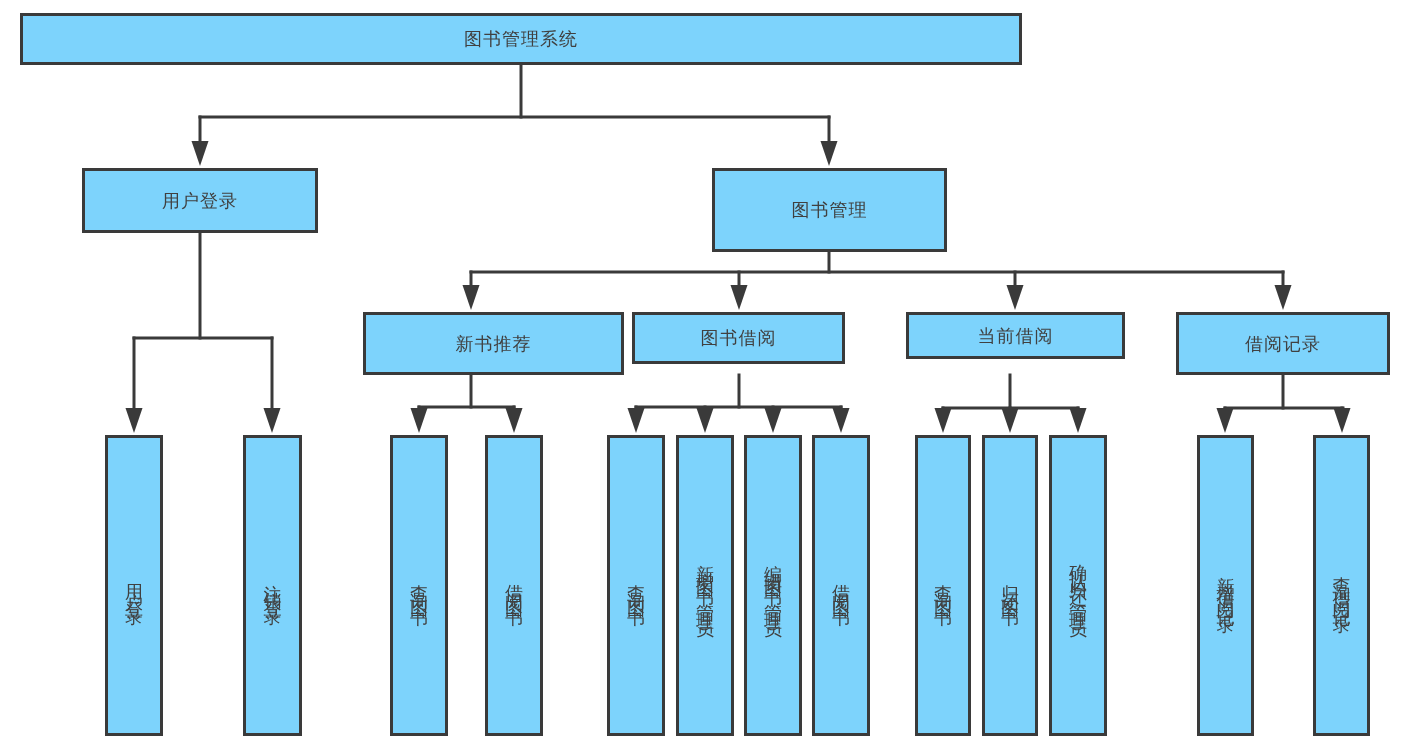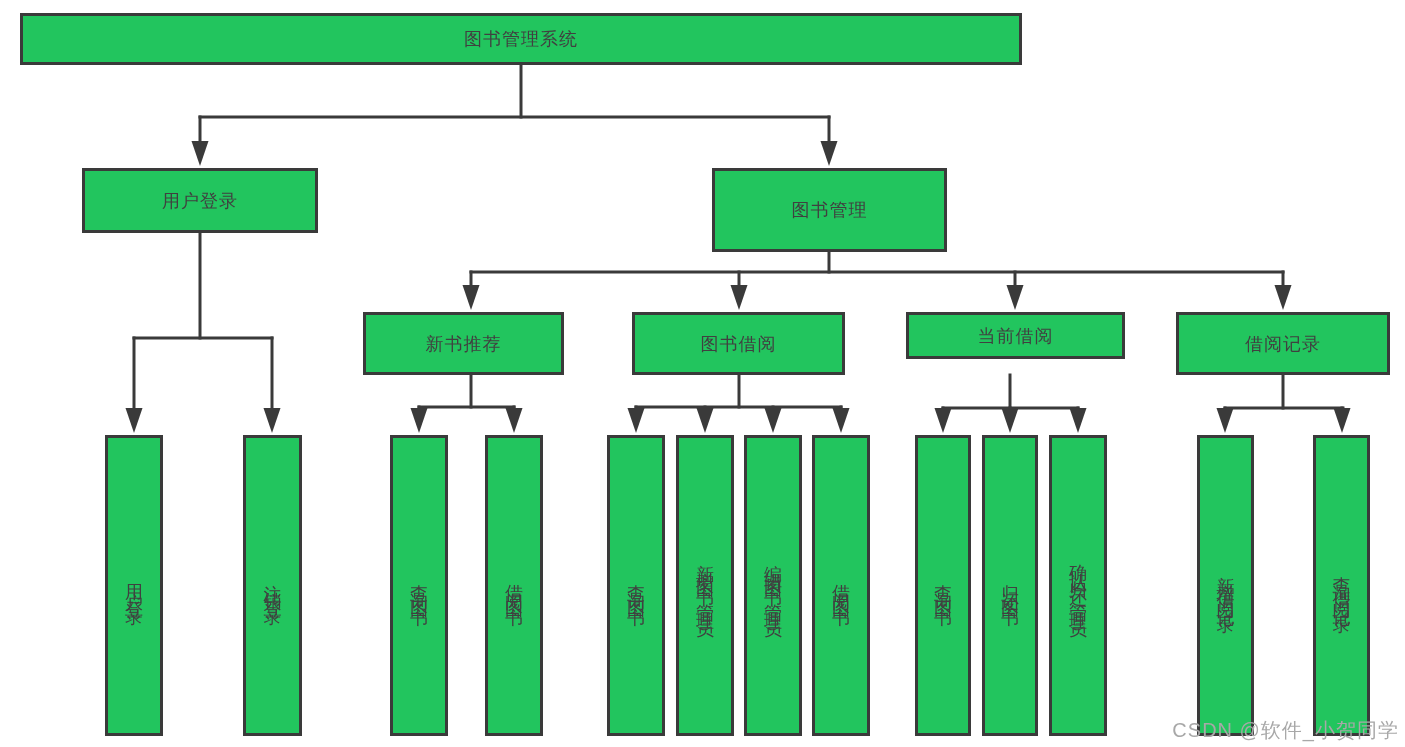--- a/index.html
+++ b/index.html
@@ -24,7 +24,7 @@
   .node {
     position: absolute;
     box-sizing: border-box;
-    background: #22c55e;
+    background: #7dd3fc;
     border: 3px solid #3a3a3a;
     color: #404040;
     display: flex;

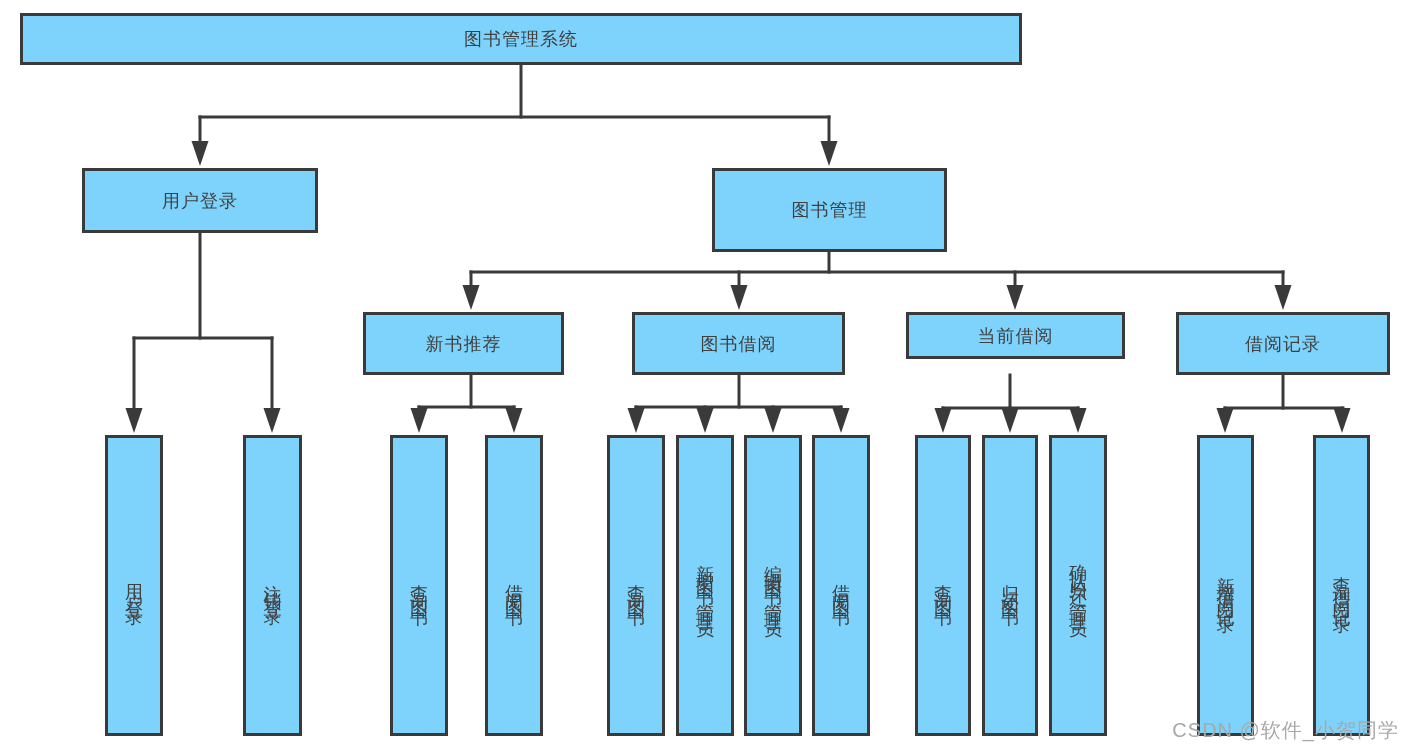--- a/index.html
+++ b/index.html
@@ -123,7 +123,7 @@
       <div class="node h" style="left: 712px; top: 168px; width: 235px; height: 84px; border-color: rgb(58, 58, 58); color: rgb(64, 64, 64);">
         <span>图书管理</span>
       </div>
-      <div class="node h" style="left: 363px; top: 312px; width: 201px; height: 63px; border-color: rgb(58, 58, 58); color: rgb(64, 64, 64);">
+      <div class="node h" style="left: 363px; top: 312px; width: 261px; height: 63px; border-color: rgb(58, 58, 58); color: rgb(64, 64, 64);">
         <span>新书推荐</span>
       </div>
       <div class="node h" style="left: 632px; top: 312px; width: 213px; height: 63px; border-color: rgb(58, 58, 58); color: rgb(64, 64, 64);">

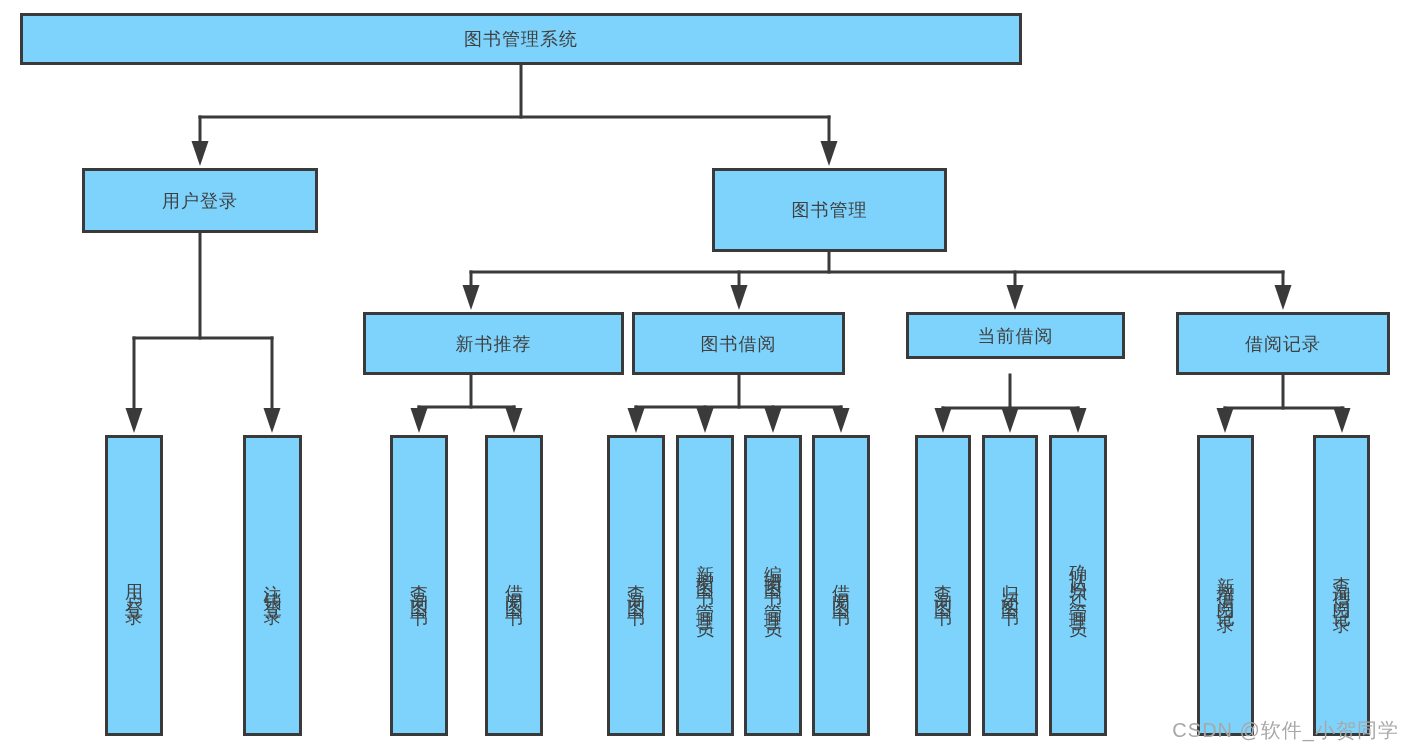--- a/index.html
+++ b/index.html
@@ -126,7 +126,7 @@
       <div class="node h" style="left: 363px; top: 312px; width: 261px; height: 63px; border-color: rgb(58, 58, 58); color: rgb(64, 64, 64);">
         <span>新书推荐</span>
       </div>
-      <div class="node h" style="left: 632px; top: 312px; width: 213px; height: 63px; border-color: rgb(58, 58, 58); color: rgb(64, 64, 64);">
+      <div class="node h" style="left: 632px; top: 312px; width: 213px; height: 52px; border-color: rgb(58, 58, 58); color: rgb(64, 64, 64);">
         <span>图书借阅</span>
       </div>
       <div class="node h" style="left: 906px; top: 312px; width: 219px; height: 47px; border-color: rgb(58, 58, 58); color: rgb(64, 64, 64);">

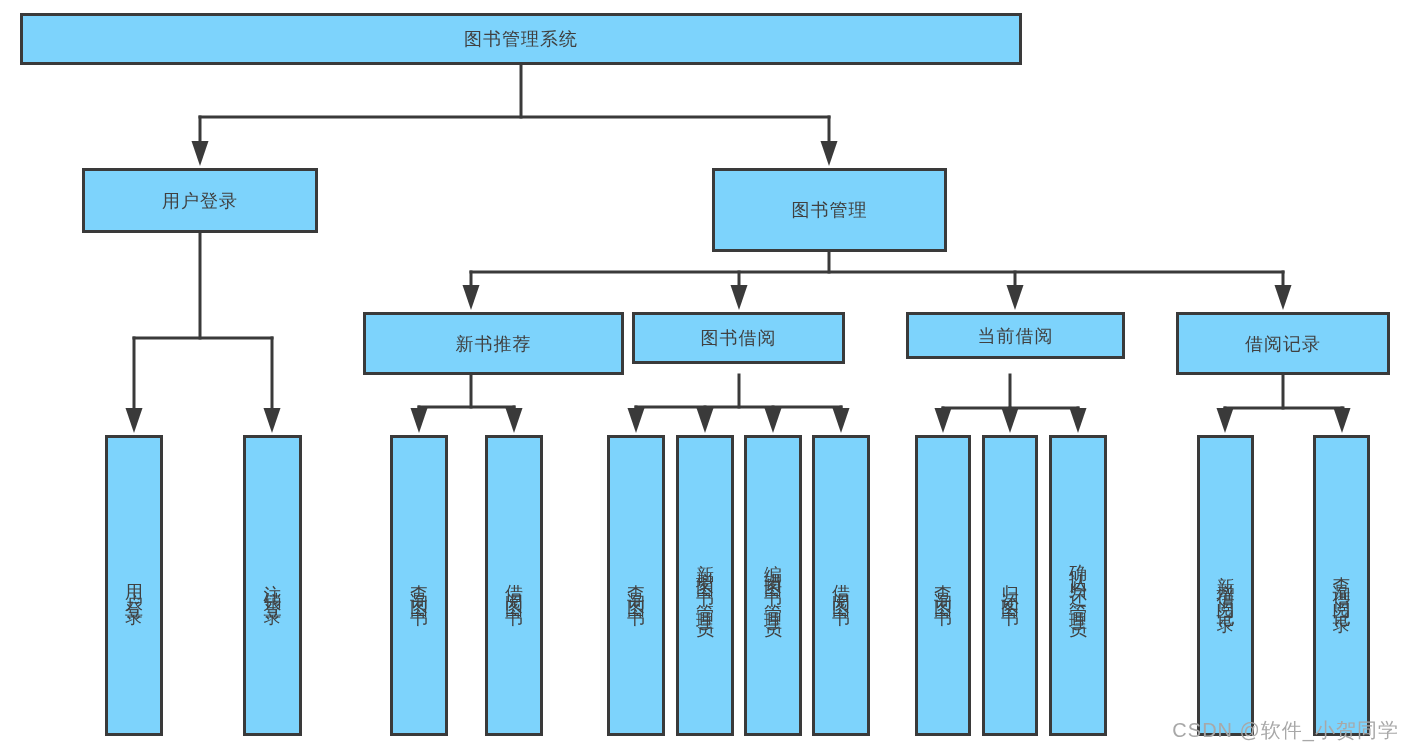--- a/index.html
+++ b/index.html
@@ -175,7 +175,6 @@
         <span>查询借阅记录</span>
       </div>
     </div>
-  <div id="watermark" style="color: rgb(168, 168, 168);">CSDN @软件_小贺同学</div>
 </div>
 
 </body></html>

